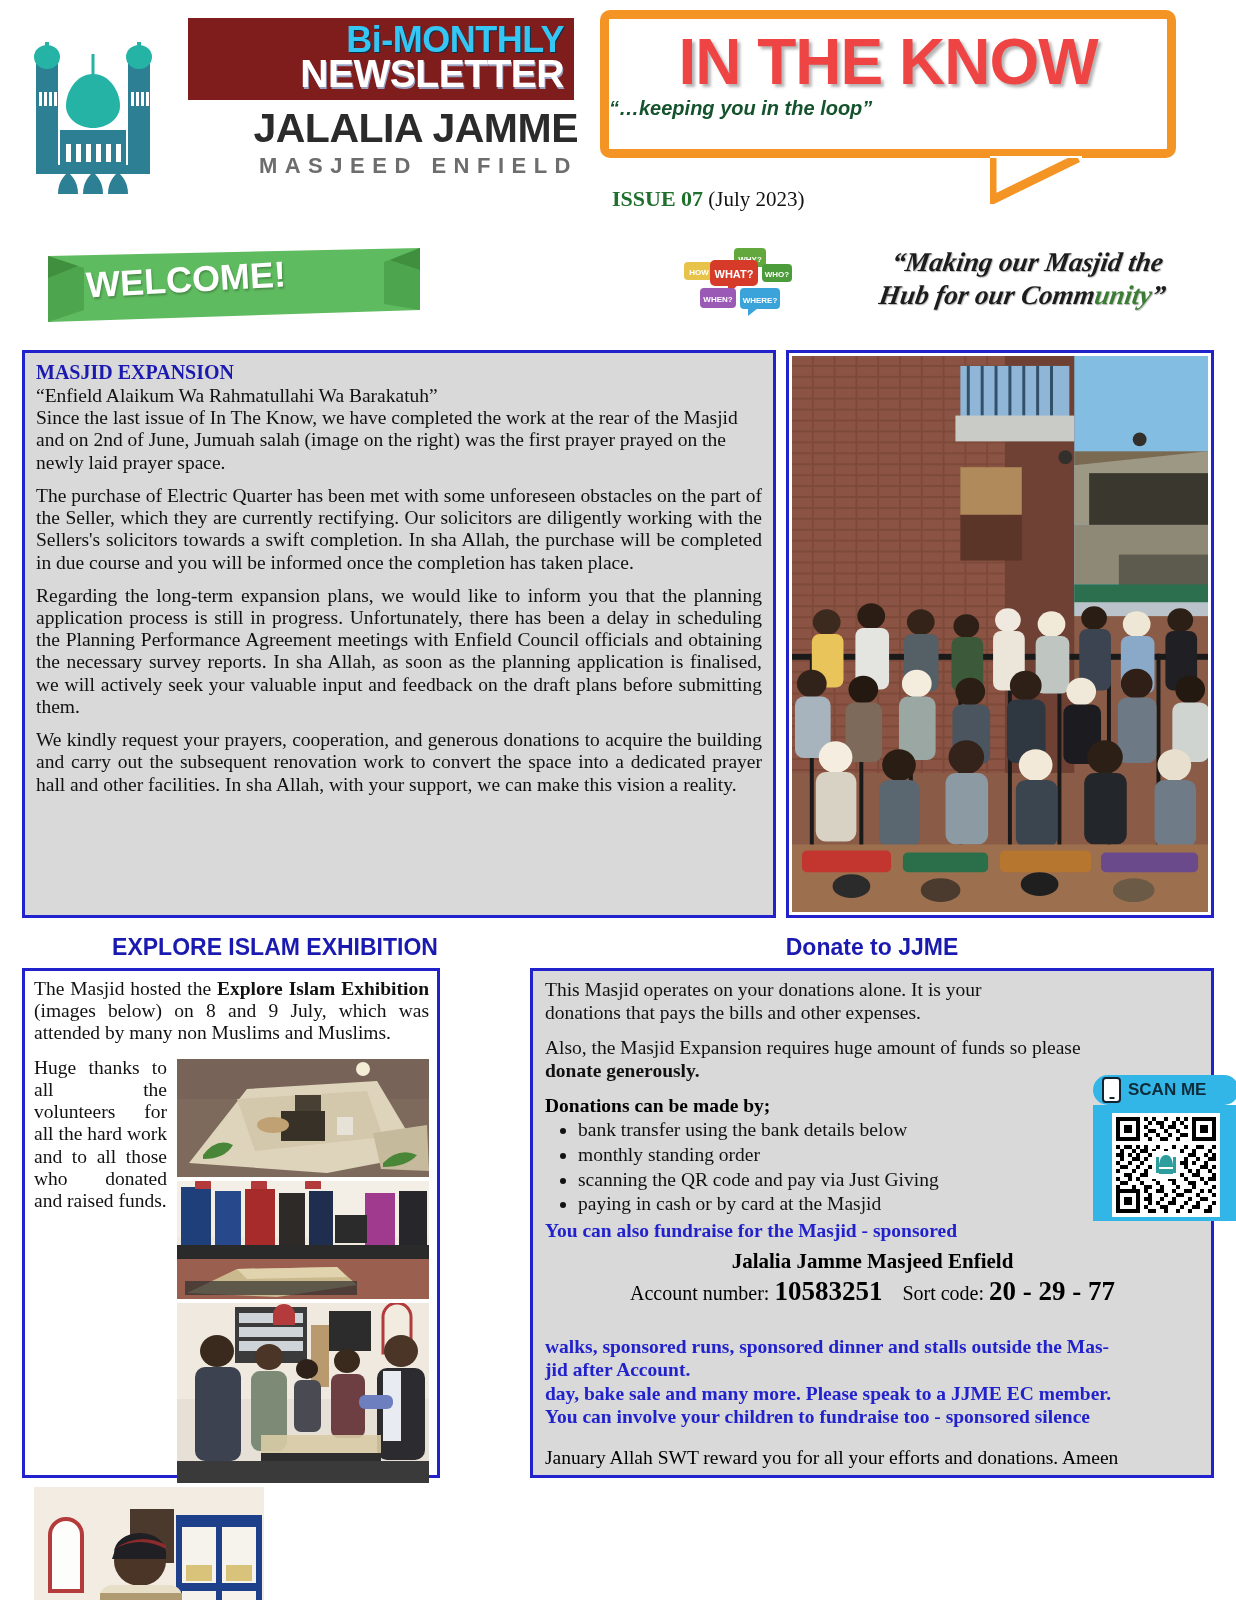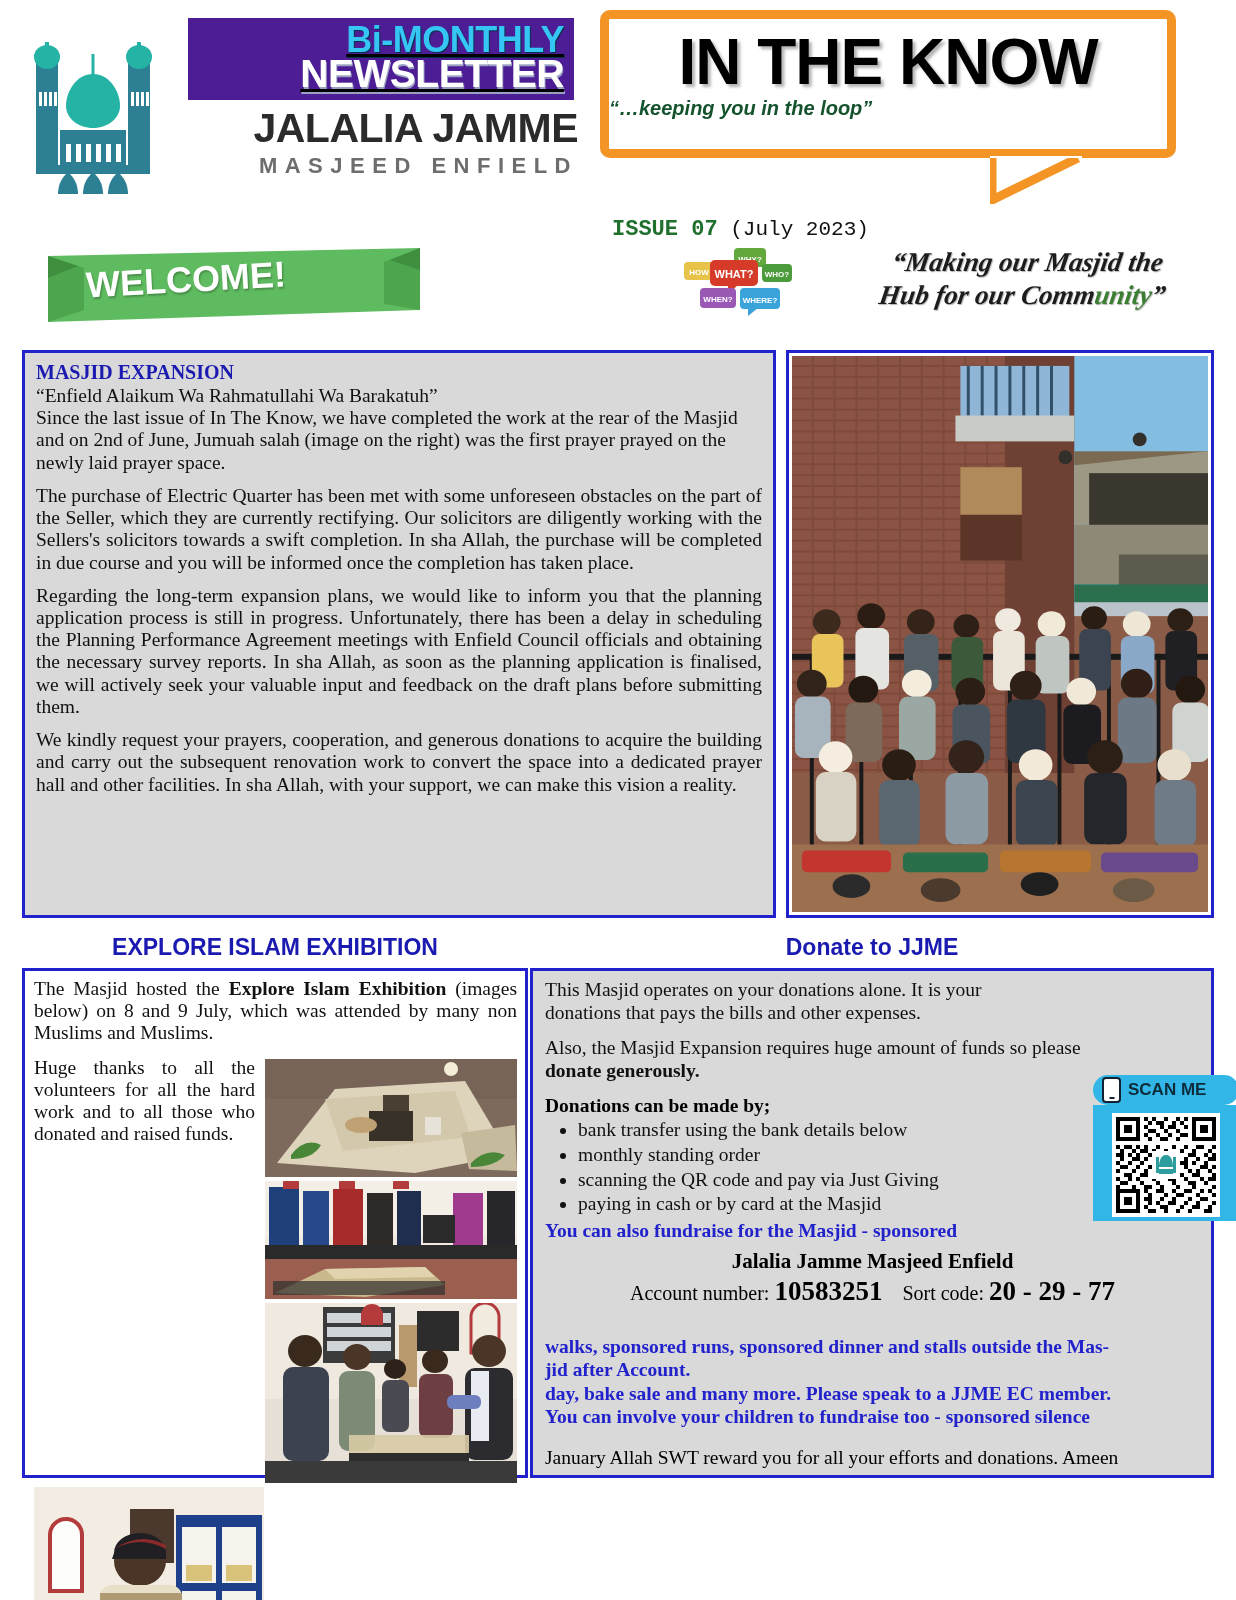--- a/index.html
+++ b/index.html
@@ -18,8 +18,8 @@
   .mosque-logo { position:absolute; left:0; top:4px; width:150px; height:175px; }
   .masthead { position:absolute; left:170px; top:0; width:390px; }
   .bim-box {
-    background:#4c1d95; padding:4px 10px 7px 12px; width:386px;
-    text-align:right; line-height:1.0;text-decoration:underline;
+    background:#7f1d1d; padding:4px 10px 7px 12px; width:386px;
+    text-align:right; line-height:1.0;
   }
   .bim-1 { color:#35c6f4; font-family:"Liberation Sans", sans-serif; font-weight:bold;
            font-size:36px; letter-spacing:-0.5px; display:block;

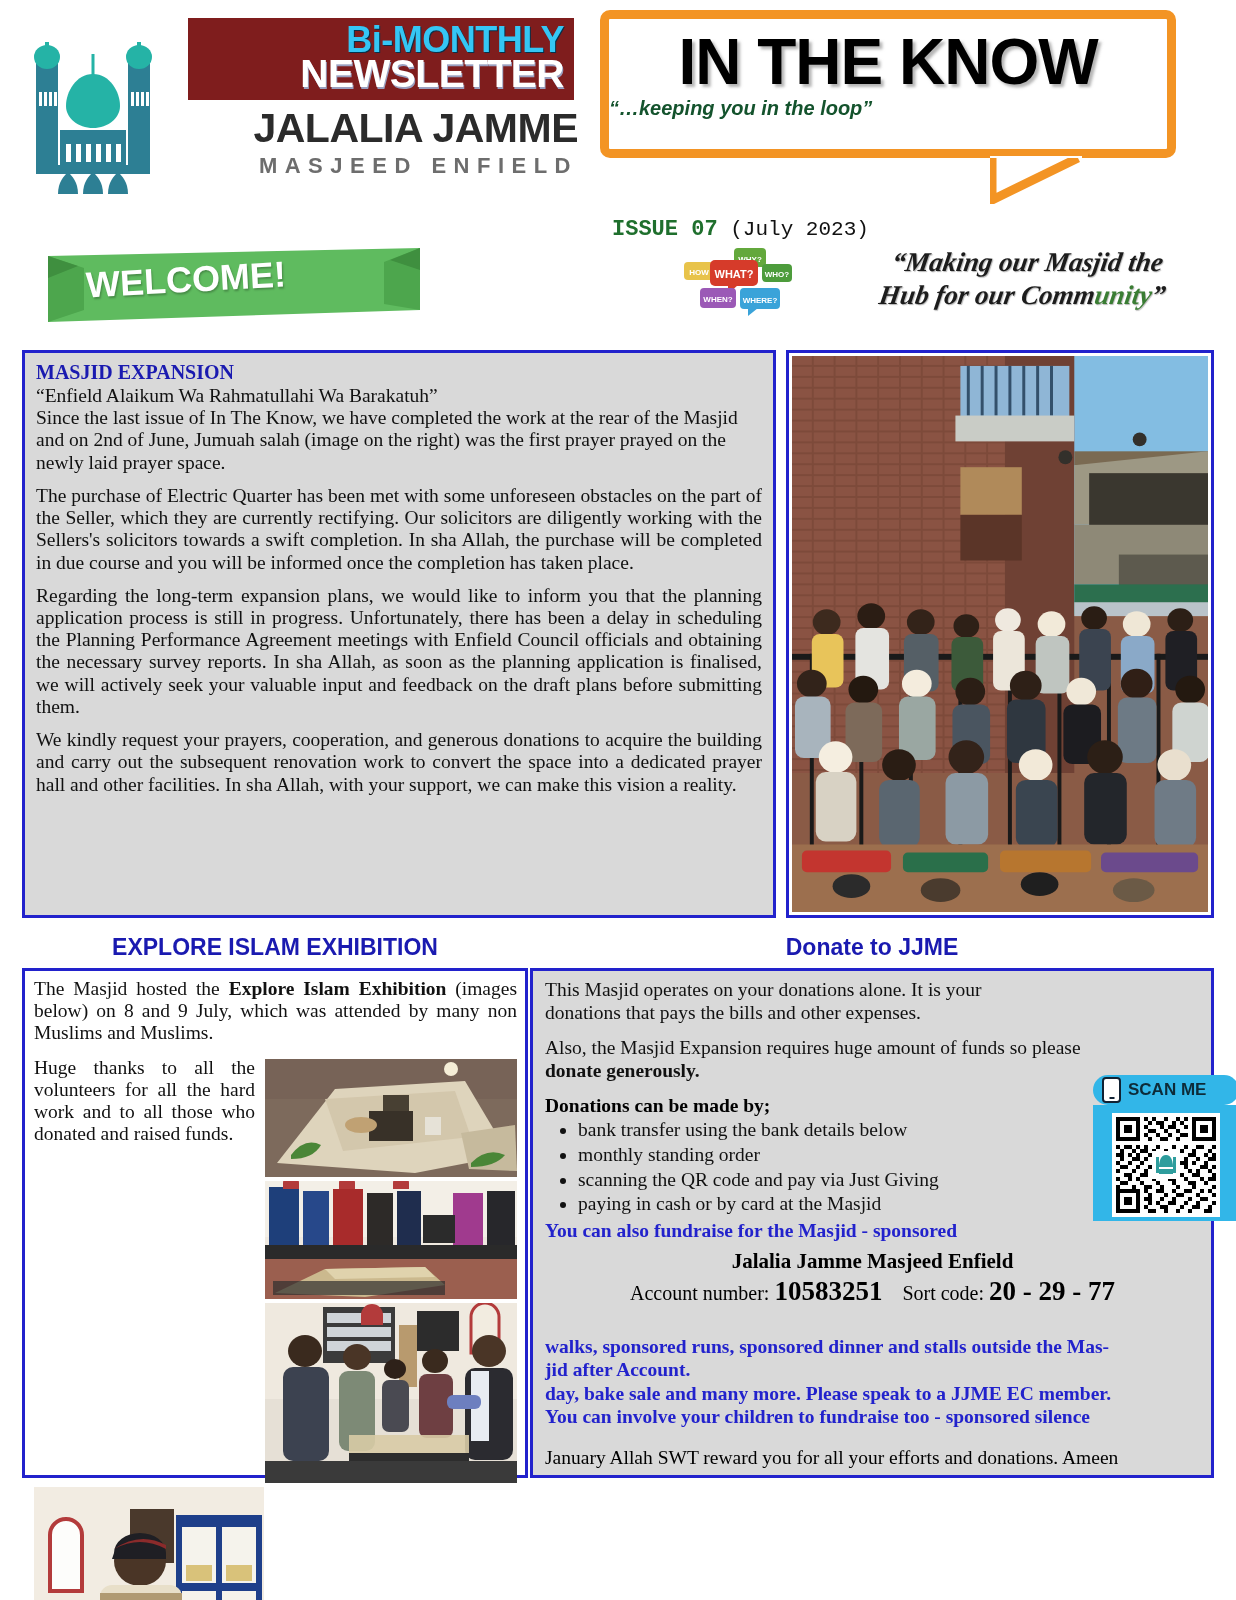--- a/index.html
+++ b/index.html
@@ -40,7 +40,7 @@
   }
   .bubble-title {
     font-family:"Liberation Sans", sans-serif; font-weight:bold; font-size:64px;
-    color:#000000; text-align:center; letter-spacing:-1px; margin-top:6px;
+    color:#ef4444; text-align:center; letter-spacing:-1px; margin-top:6px;
     text-shadow:3px 3px 3px rgba(120,120,120,.55);
   }
   .bubble-tag {

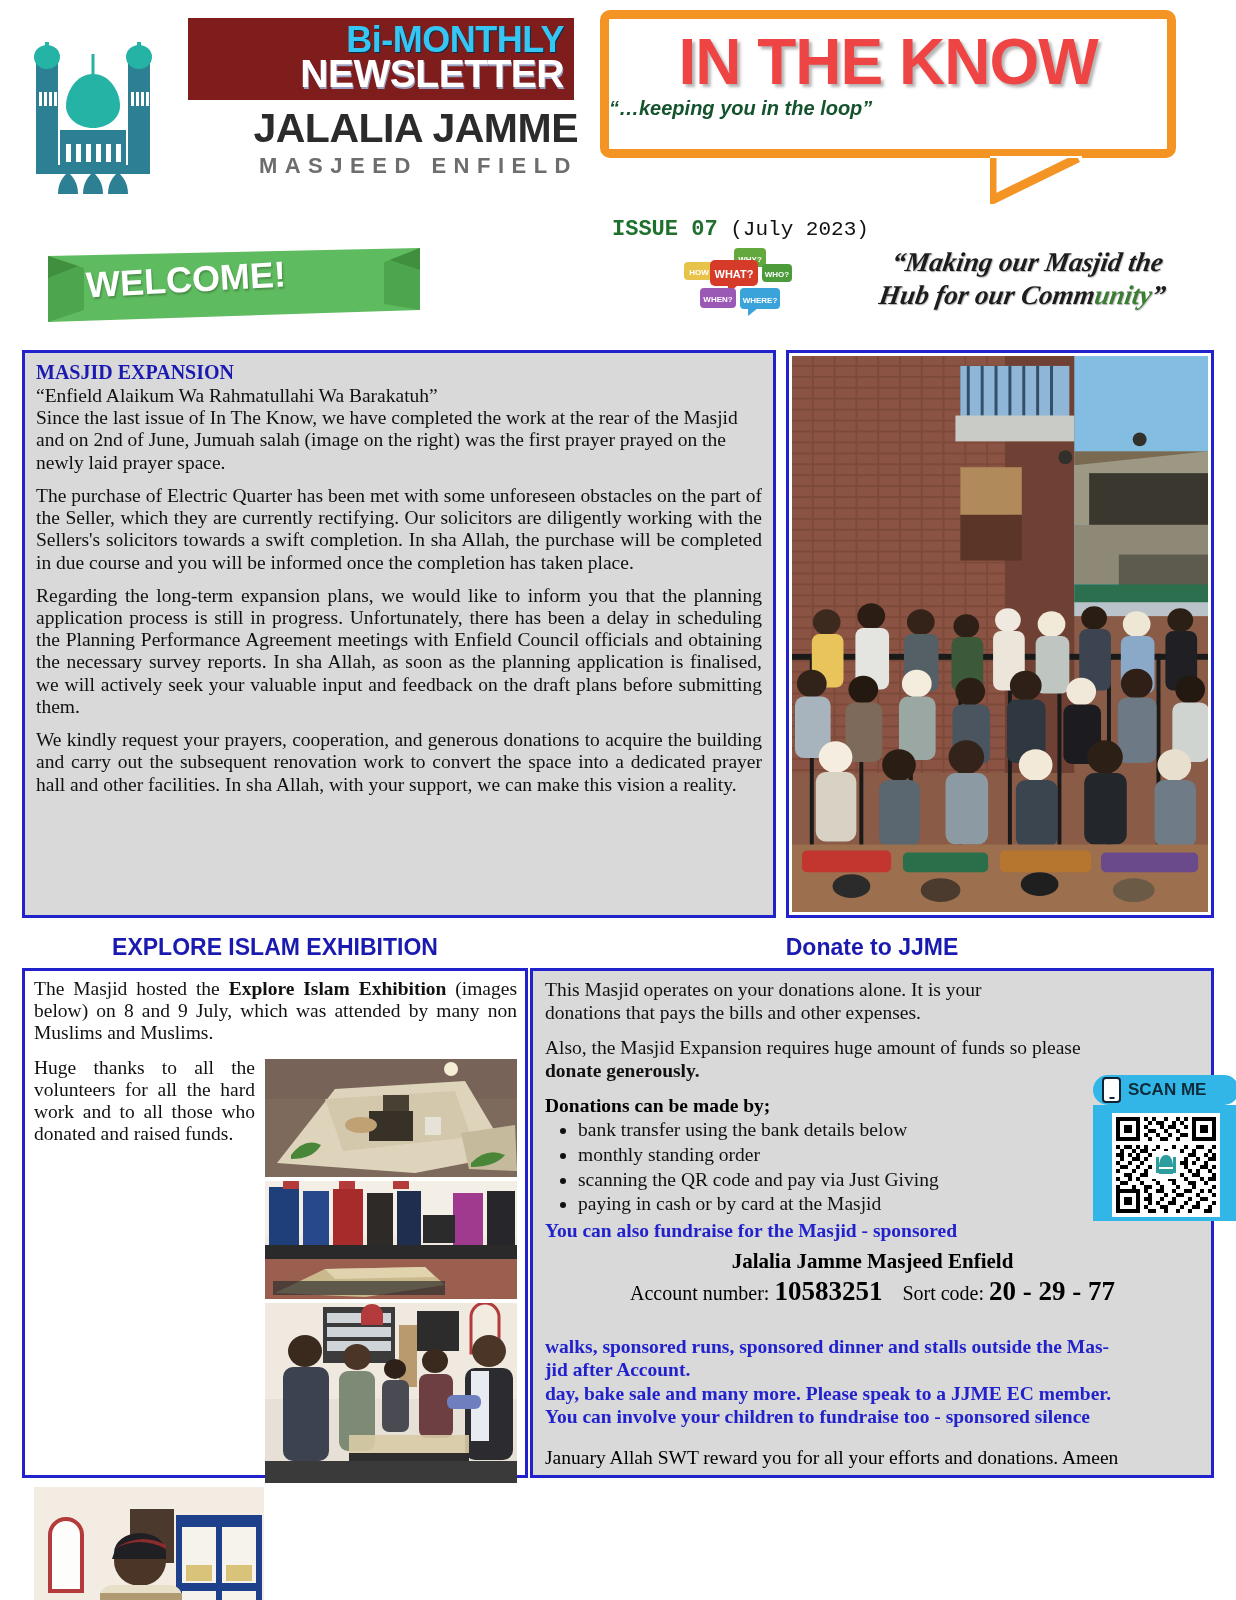--- a/index.html
+++ b/index.html
@@ -49,8 +49,8 @@
   }
   .bubble-tail { position:absolute; left:390px; top:146px; width:92px; height:48px; }
 
-  .issue-line { position:absolute; left:612px; top:217px;
-    font-family:Liberation Mono, monospace; font-size:21px; color:#111; }
+  .issue-line { position:absolute; left:612px; top:186px;
+    font-family:Liberation Serif, serif; font-size:21px; color:#111; }
   .issue-line b { color:#1f6f2d; font-size:22px; }
 
   

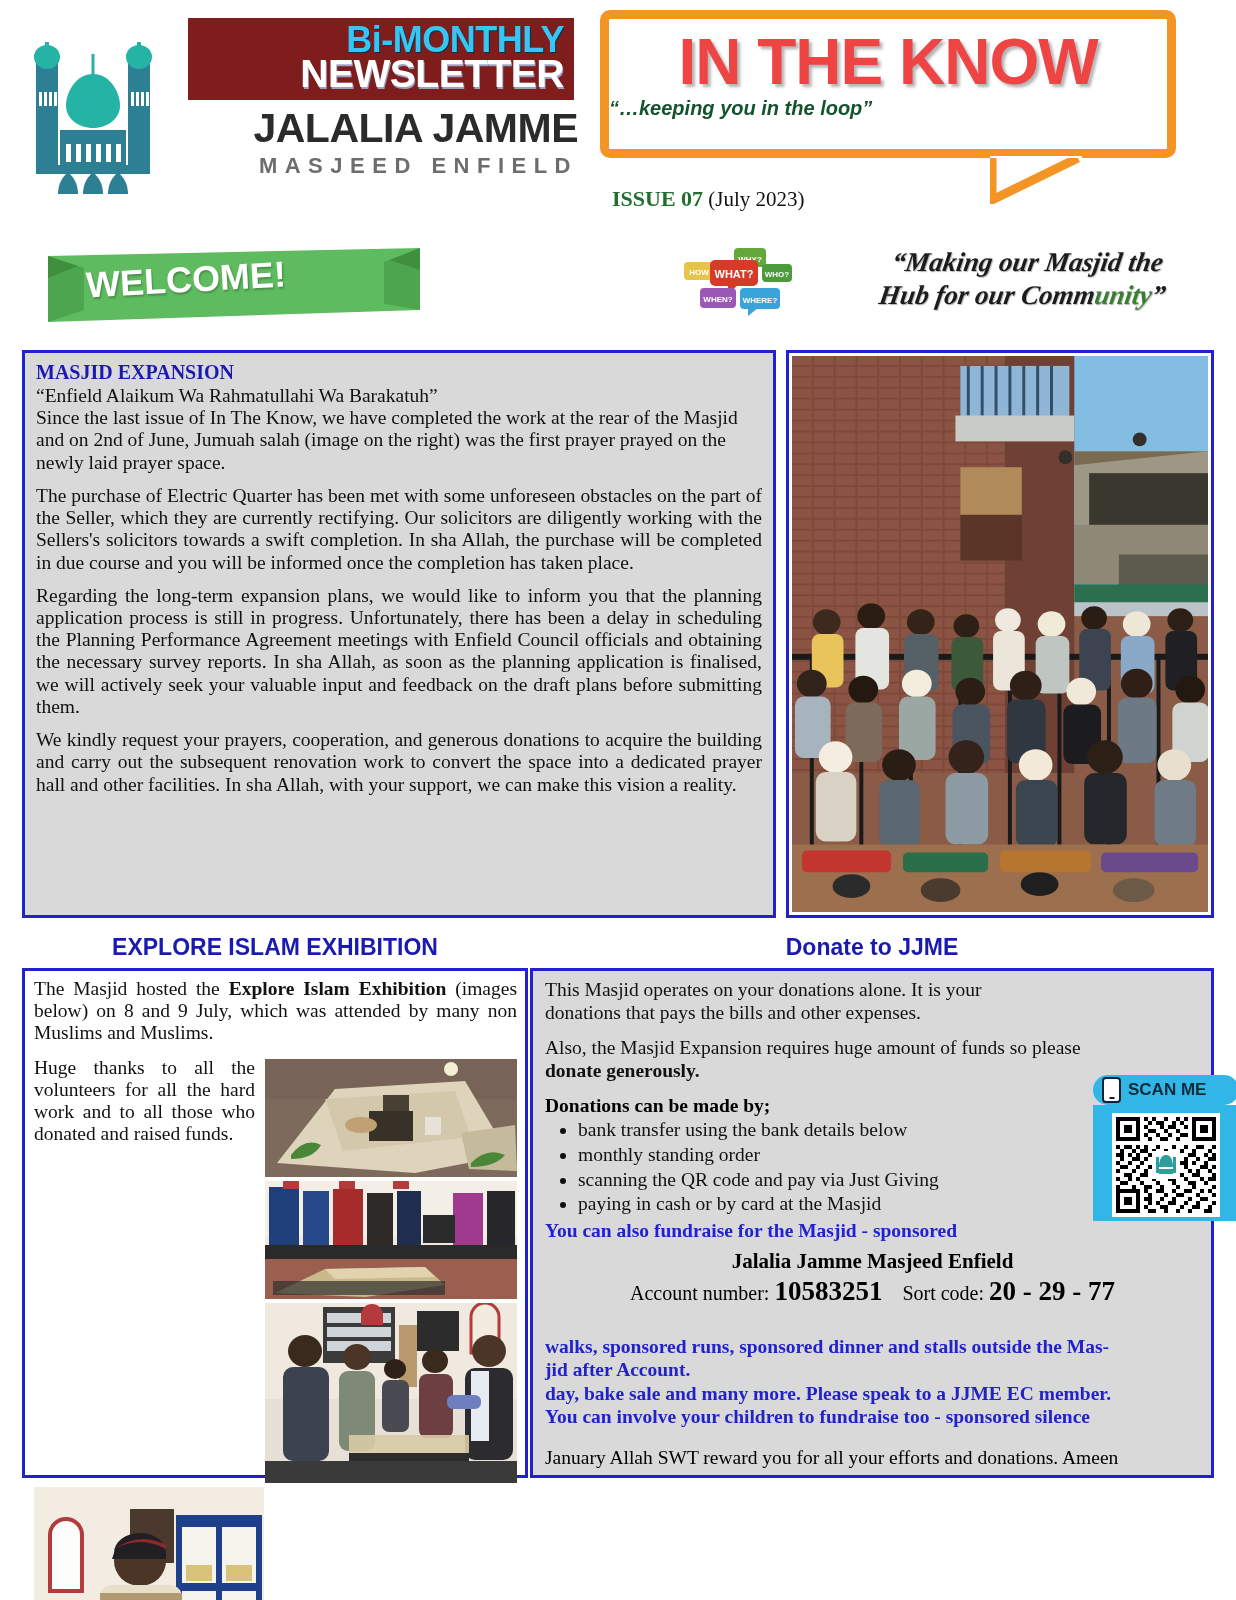--- a/index.html
+++ b/index.html
@@ -119,7 +119,7 @@
   .donate-head  { position:absolute; left:530px; top:584px; width:684px; }
 
   .exhibit-box {
-    position:absolute; left:22px; top:618px; width:506px; height:510px;
+    position:absolute; left:22px; top:618px; width:418px; height:510px;
     background:#ffffff; padding:7px 8px 5px 9px;
   }
   .exhibit-box p { margin:0 0 12px 0; font-size:19.5px; line-height:1.14;

